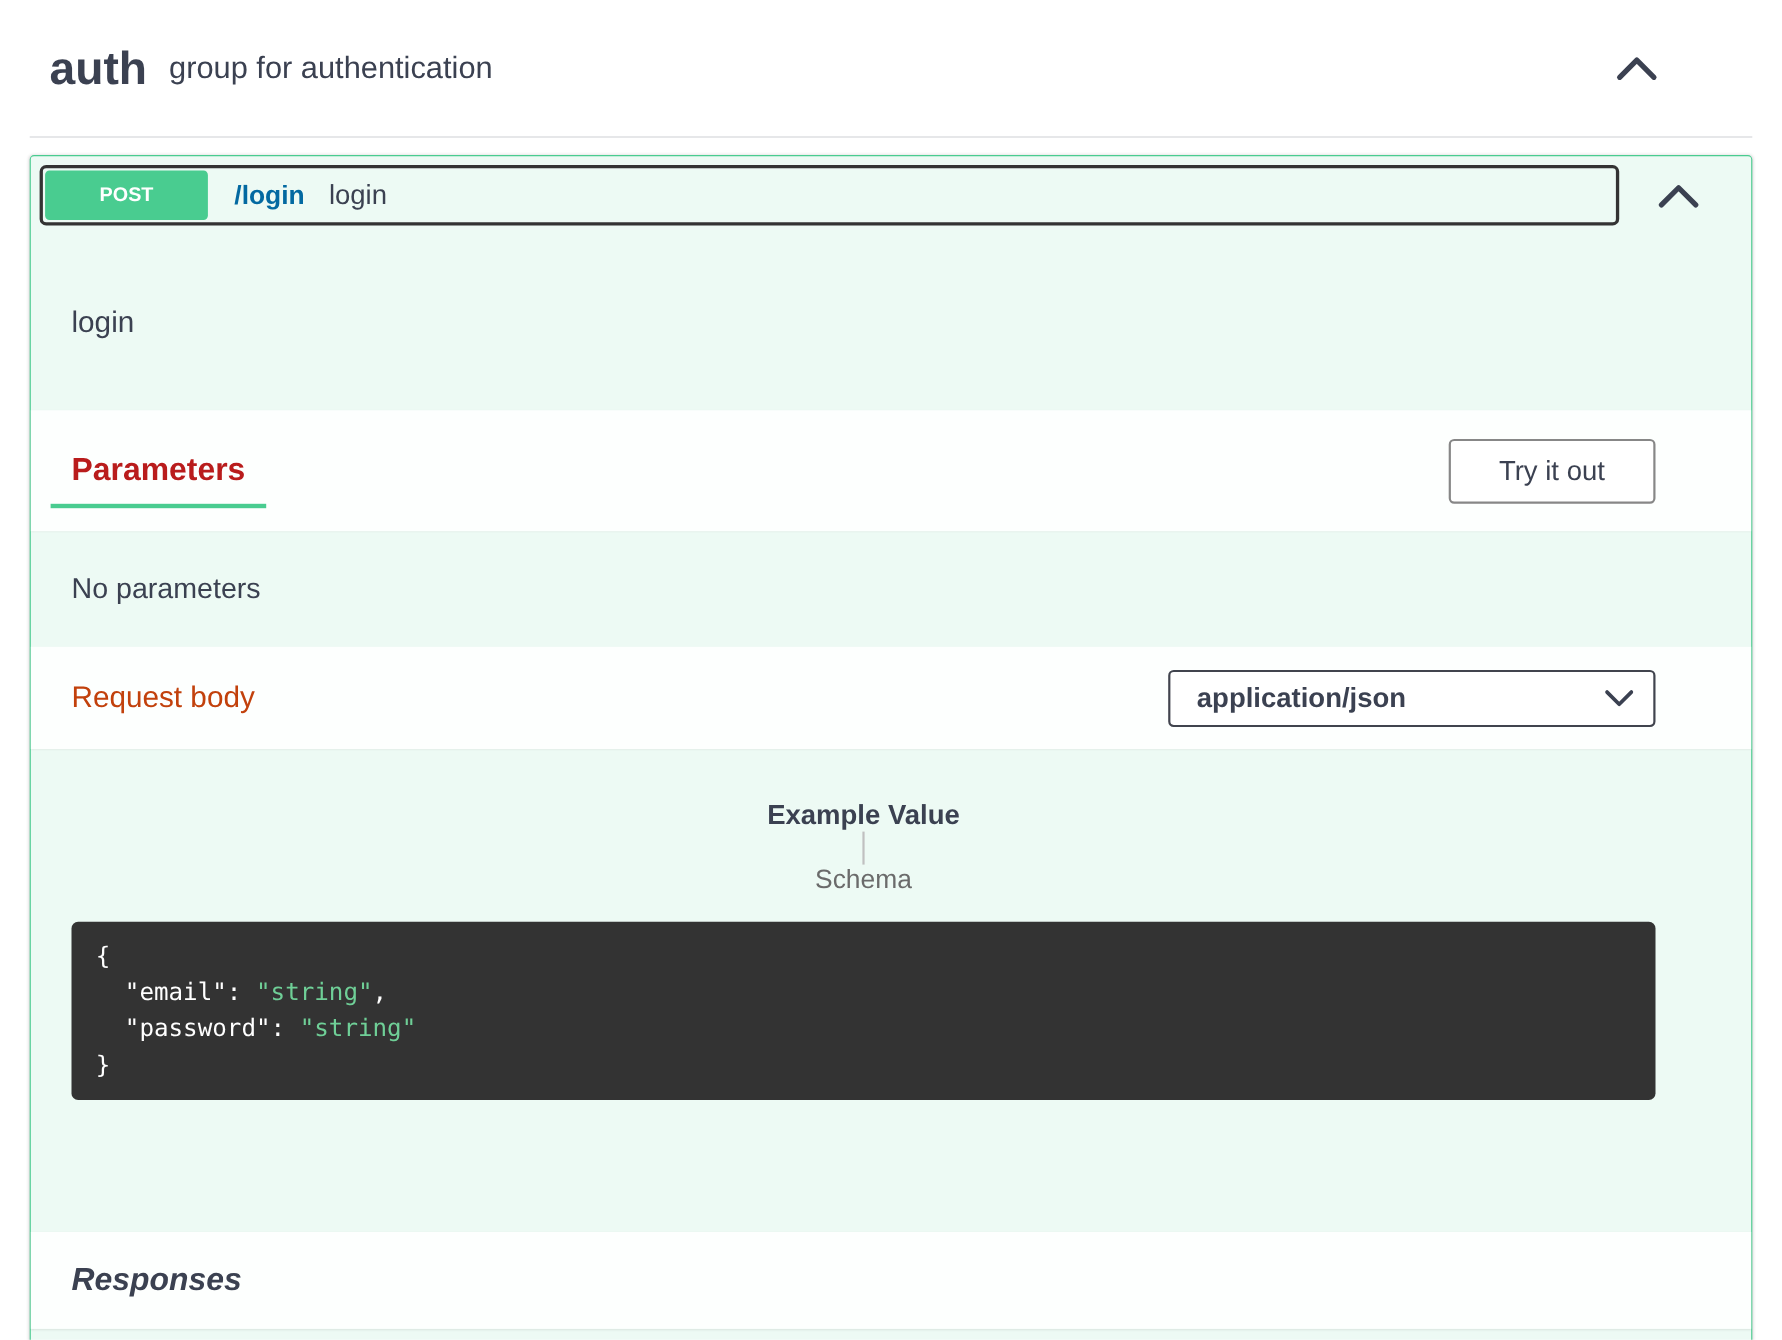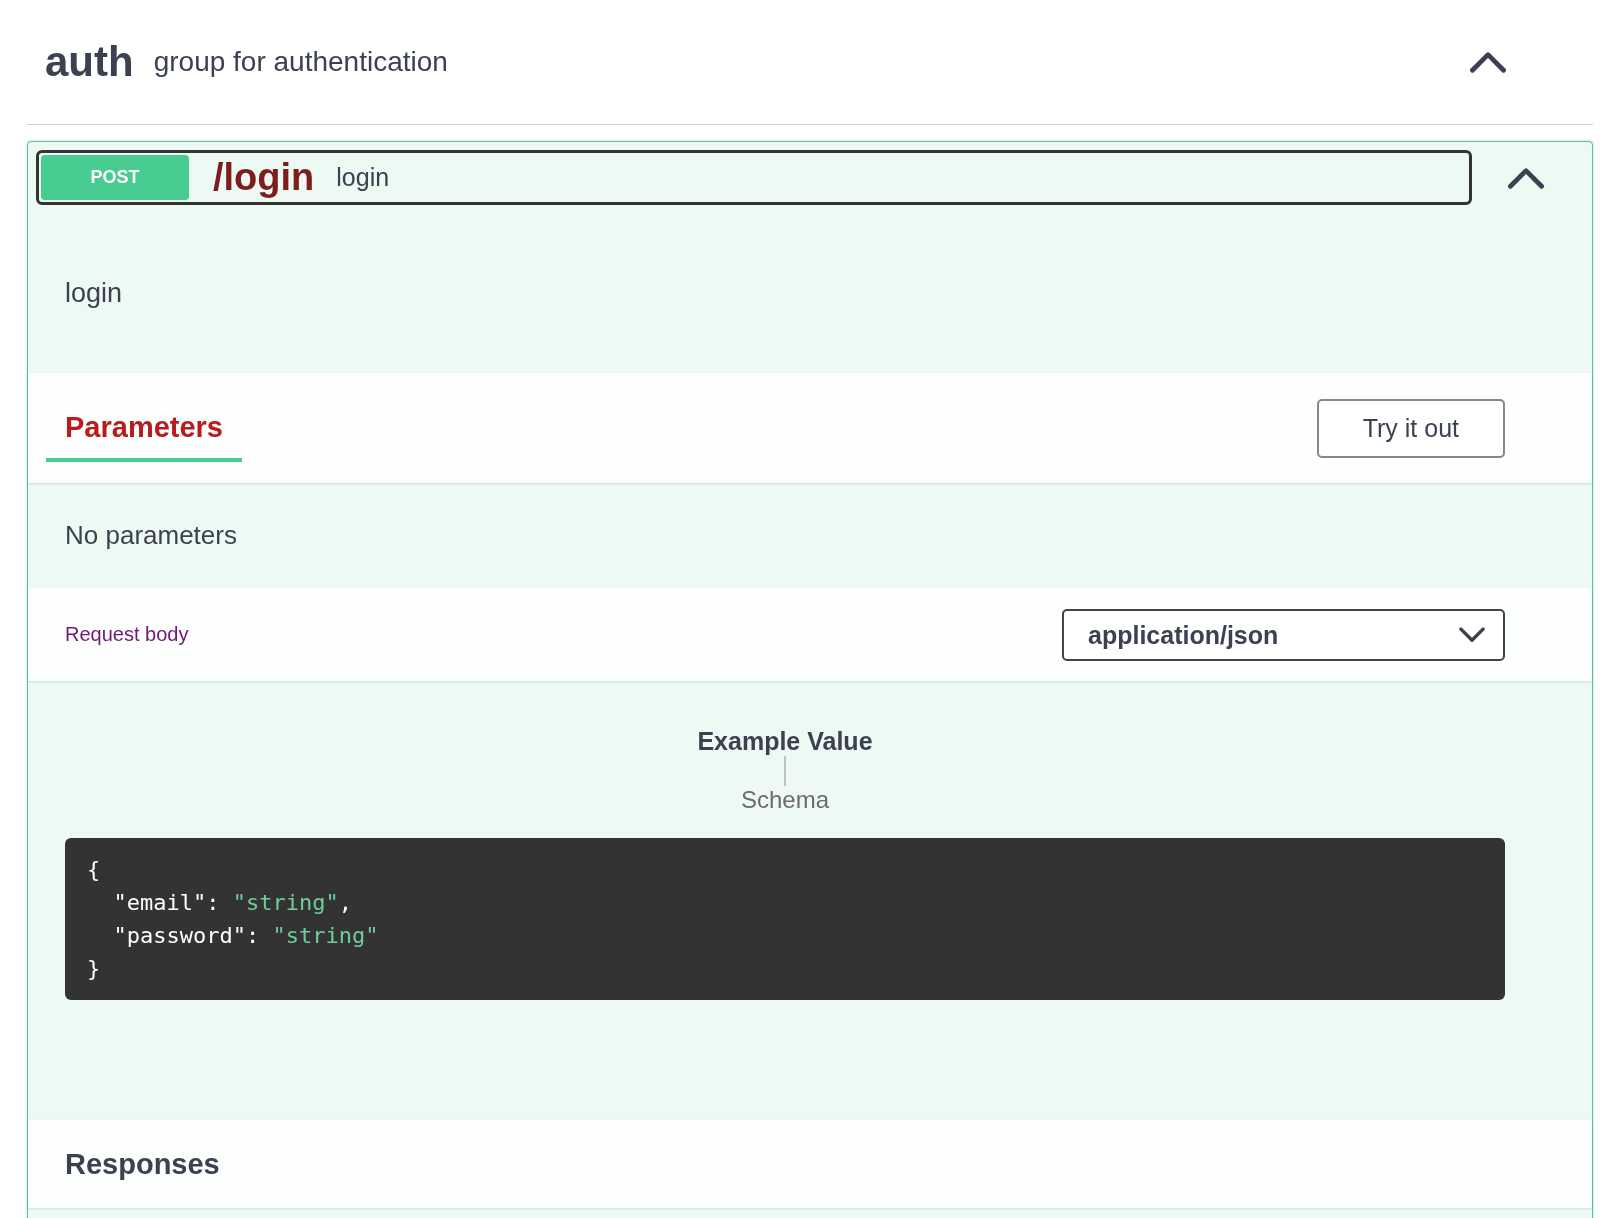--- a/index.html
+++ b/index.html
@@ -86,9 +86,9 @@
     font-family: "Liberation Sans", sans-serif;
   }
   .op-path {
-    font-size: 38px;
-    font-weight: 700;
-    color: #7f1d1d;
+    font-size: 24px;
+    font-weight: 700;
+    color: #0369a1;
     margin-left: 24px;
   }
   .op-summary-text {

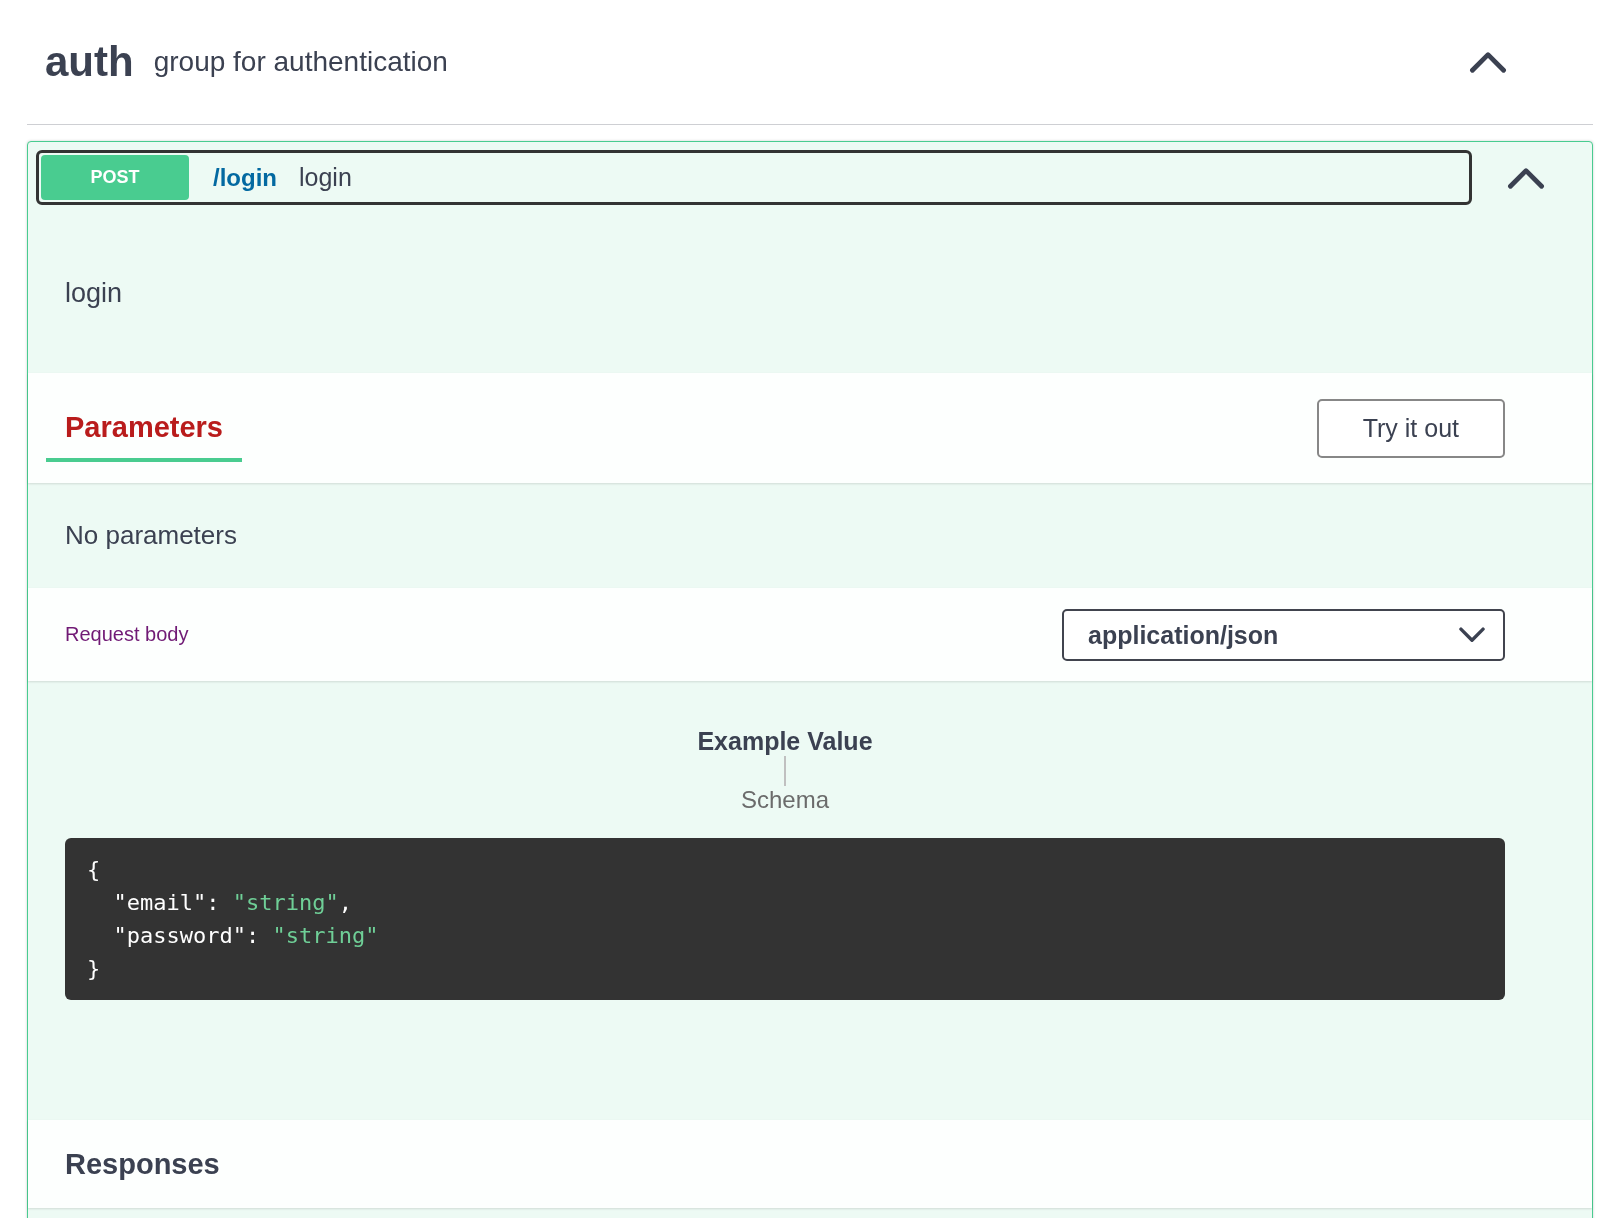--- a/index.html
+++ b/index.html
@@ -149,7 +149,7 @@
     color: #3b4151;
   }
   .request-body-header { min-height: 93px; }
-  .rb-label { font-size: 20px; color: #701a75; }
+  .rb-label { font-size: 27px; color: #c2410c; }
   .select-wrap { position: relative; display: inline-block; }
   .select-wrap select {
     -webkit-appearance: none;

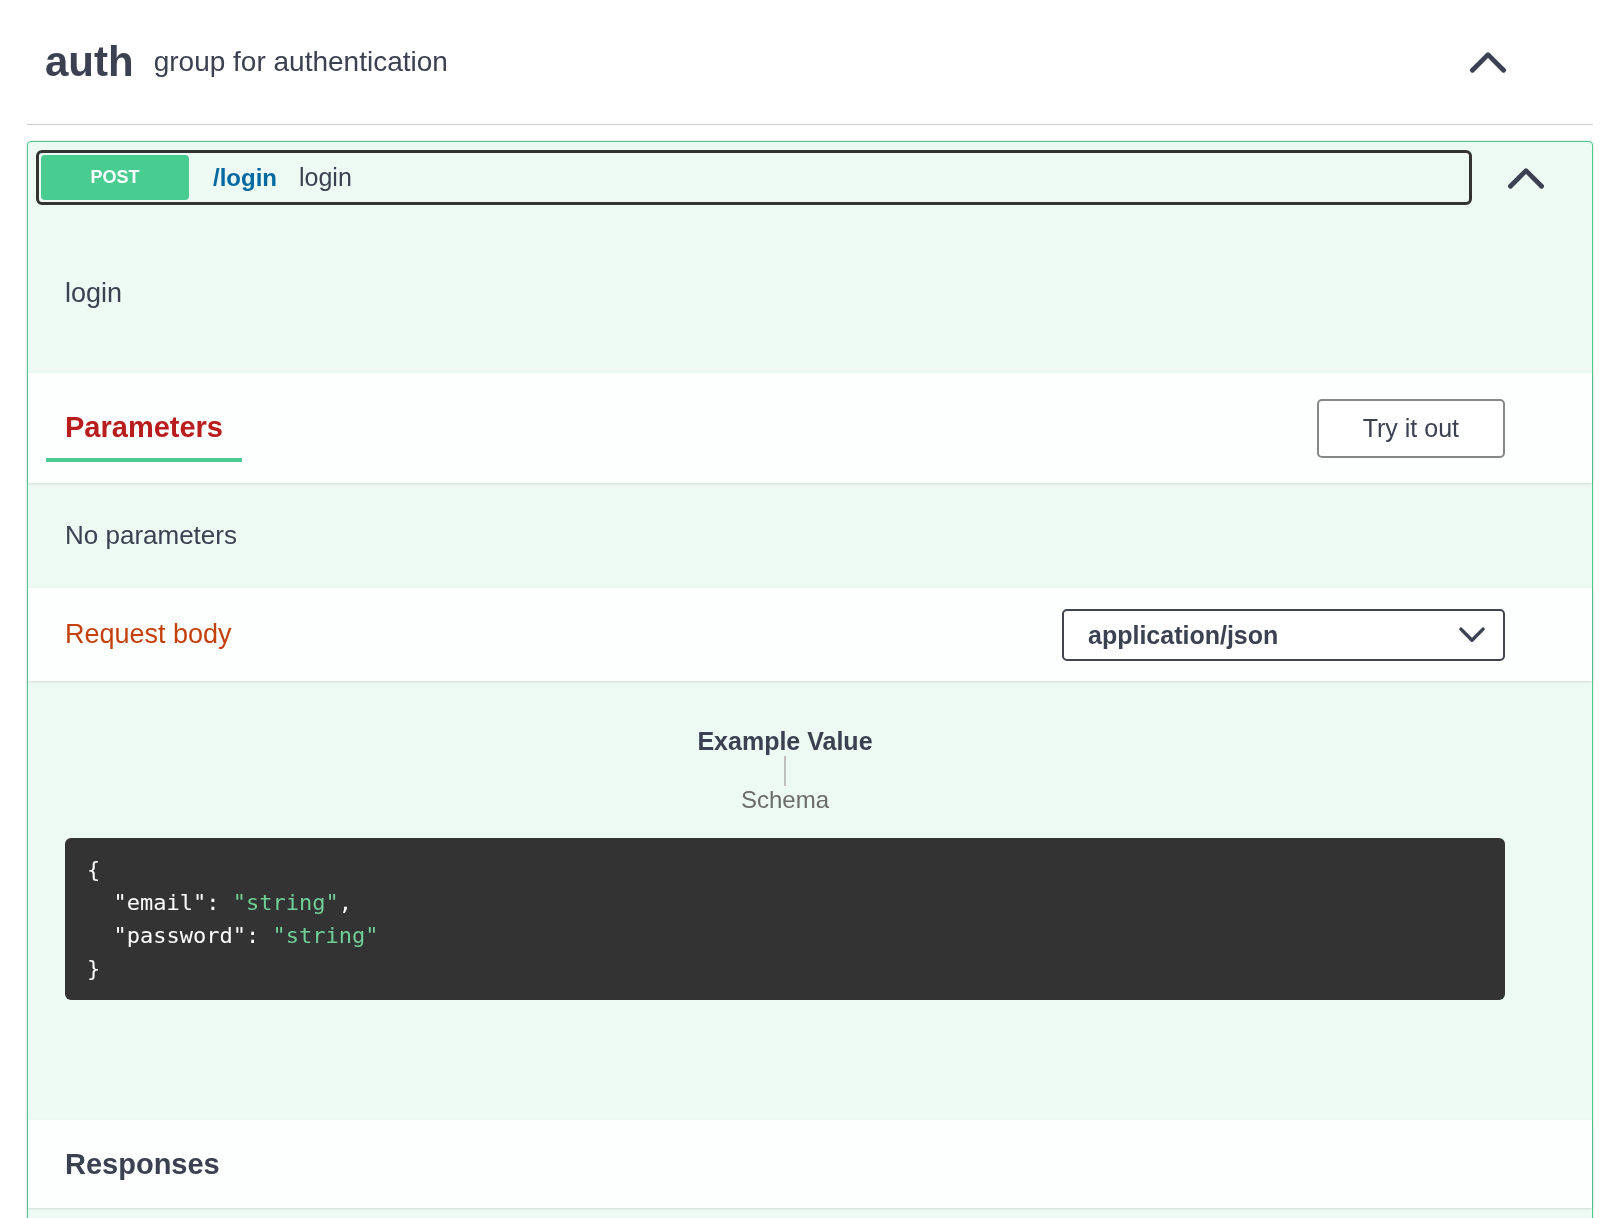--- a/index.html
+++ b/index.html
@@ -203,7 +203,7 @@
   .tok.str { color: #6fcf97; }
 
   
-  .responses-header { min-height: 88px; }
+  .responses-header { min-height: 88px; font-style: italic; }
   .responses-title { font-size: 29px; font-weight: 700; color: #3b4151; }
   .responses-body { height: 80px; }
 </style>

